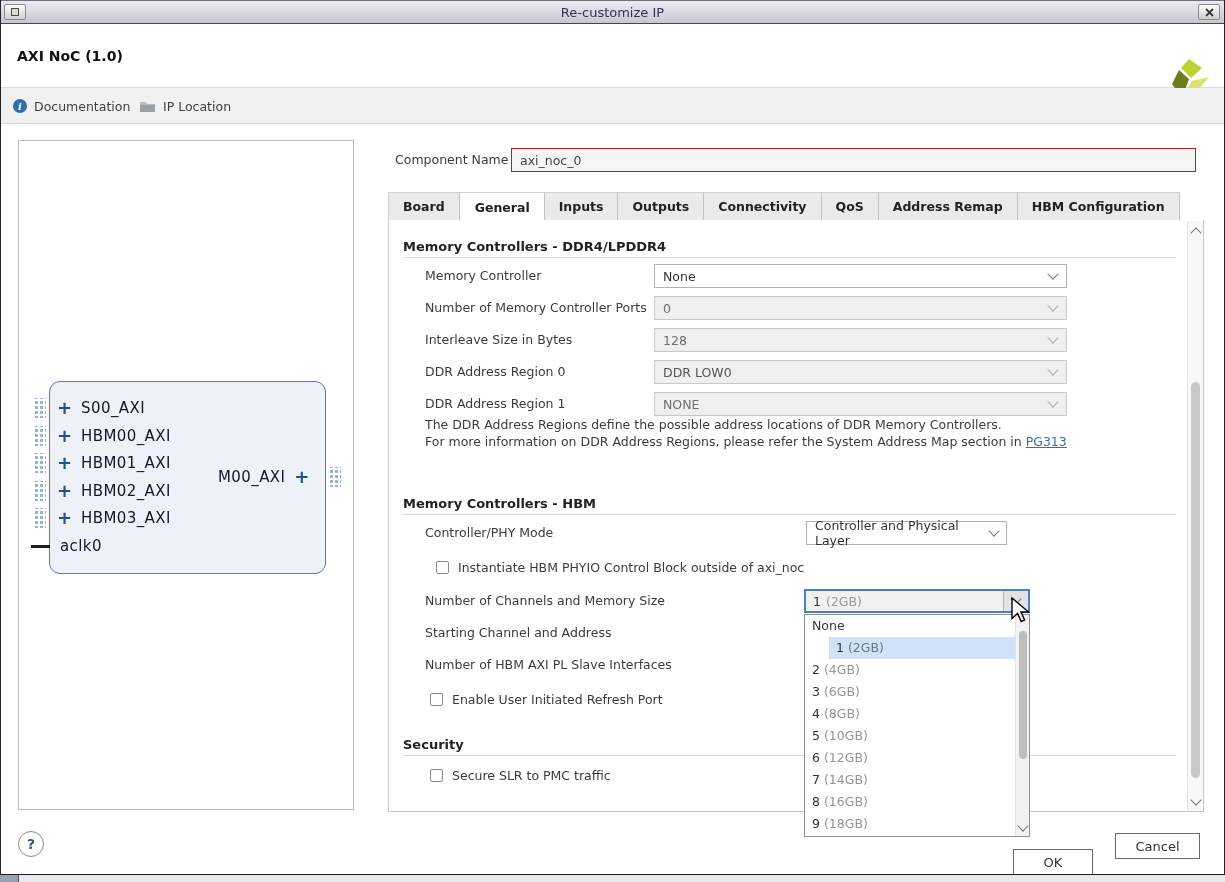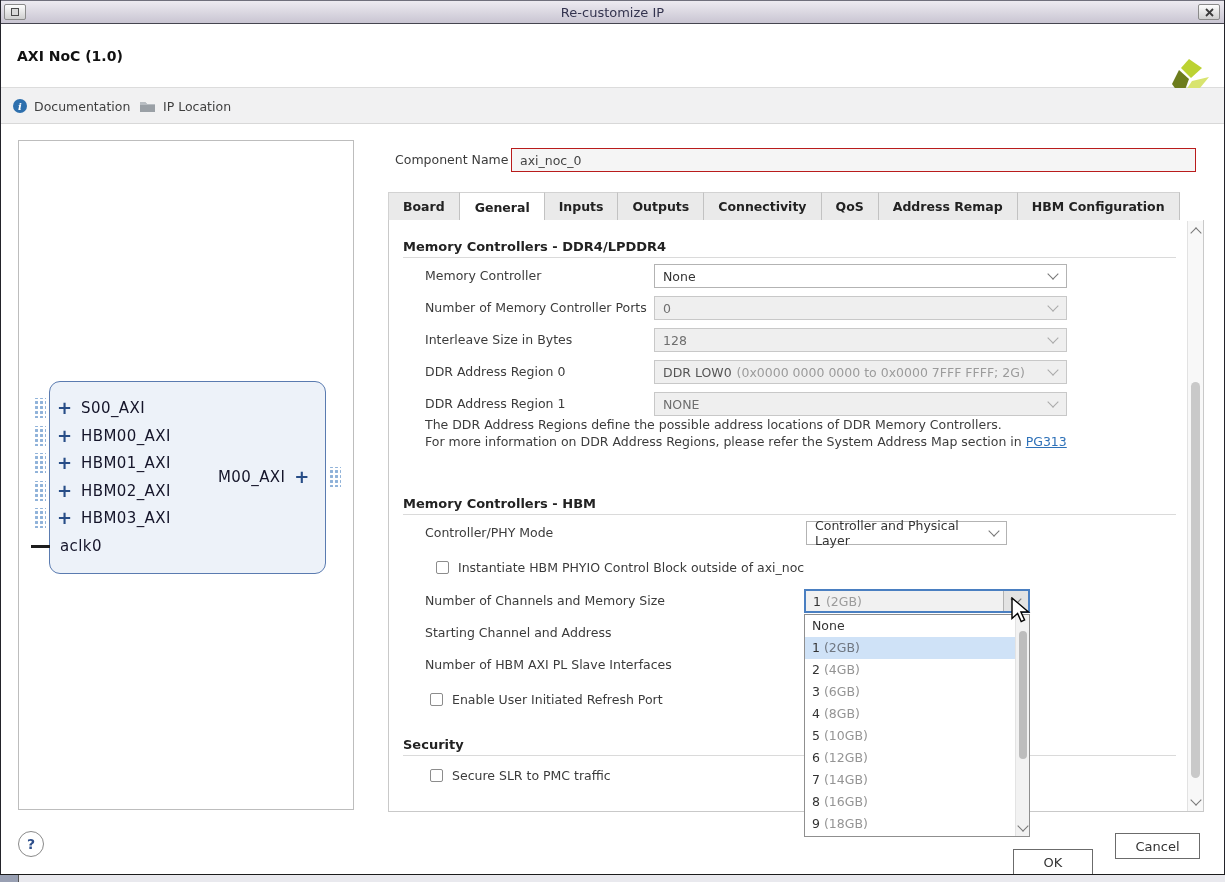--- a/index.html
+++ b/index.html
@@ -217,7 +217,6 @@
   <div class="flabel" style="top:364px;">DDR Address Region 0</div>
   <div class="combo disabled" style="left:654px;top:360px;width:413px;">
     <span style="color:#555;">DDR LOW0</span>
-    <span class="sfx">(0x0000 0000 0000 to 0x0000 7FFF FFFF; 2G)</span>
     <span class="btn">
         <i class="chev"></i>
       </span>

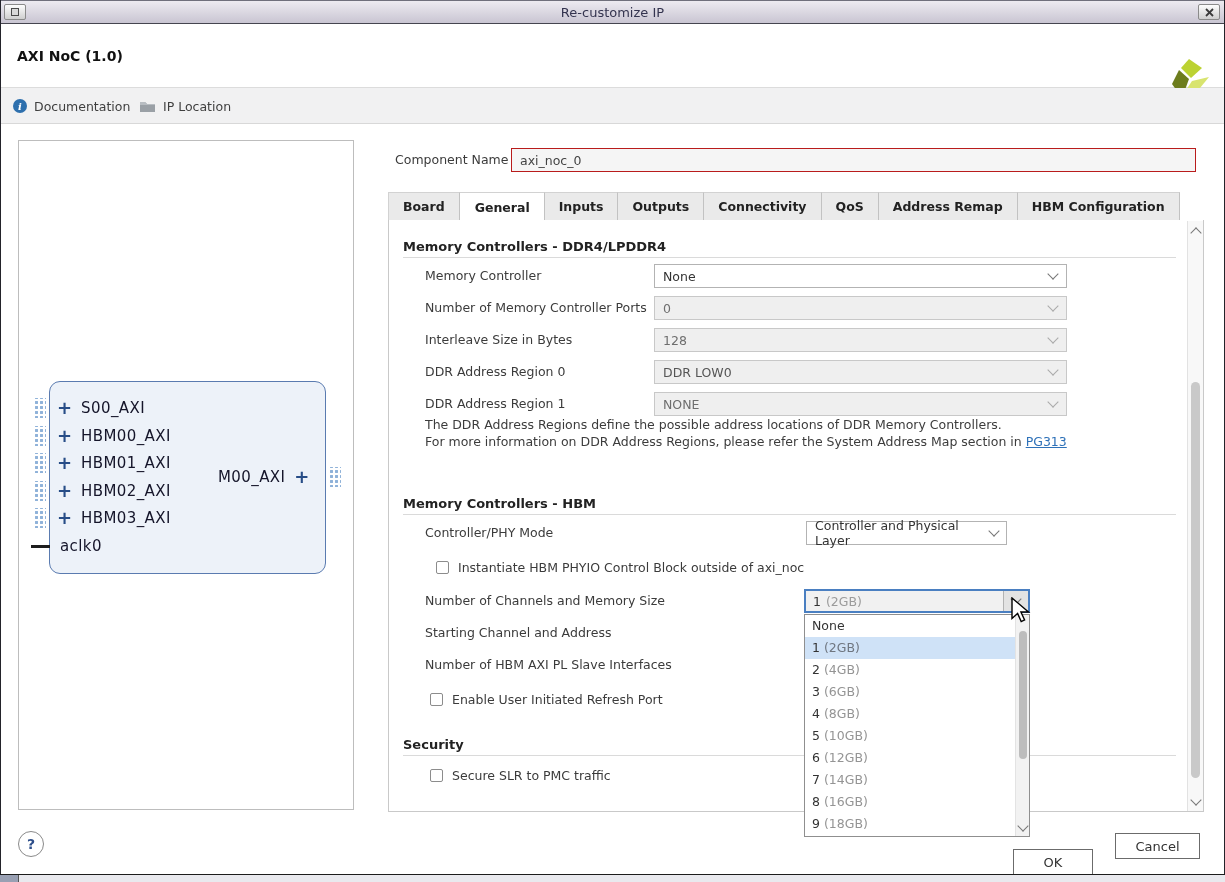--- a/index.html
+++ b/index.html
@@ -77,7 +77,7 @@
     border:1px solid #8f8f8f;z-index:40;}
   .opt{height:22px;line-height:22px;padding:0 18px 0 7px;color:#333;white-space:nowrap;overflow:hidden;}
   .opt .sfx{color:#949494;margin-left:4px;}
-  .opt.sel{background:#cfe2f7;}
+  .opt.sel{background:#cfe2f7;margin-left:24px;}
   .opt.sel .sfx{color:#6f7680;}
   .popup .pscroll{position:absolute;right:0;top:0;bottom:0;width:14px;background:#f2f2f2;border-left:1px solid #e3e3e3;box-sizing:border-box;}
   .popup .pthumb{position:absolute;left:3px;top:16px;width:8px;height:128px;background:#bdbdbd;border-radius:4px;}

